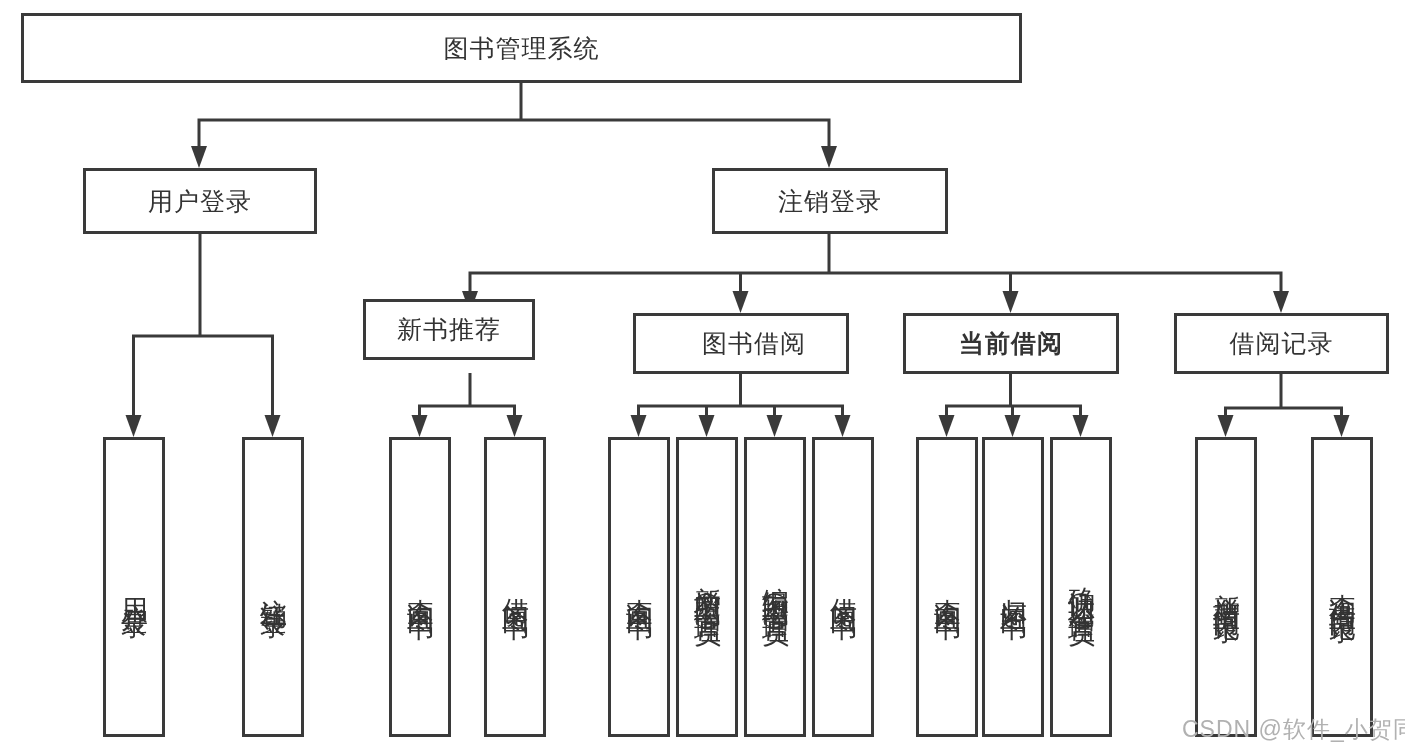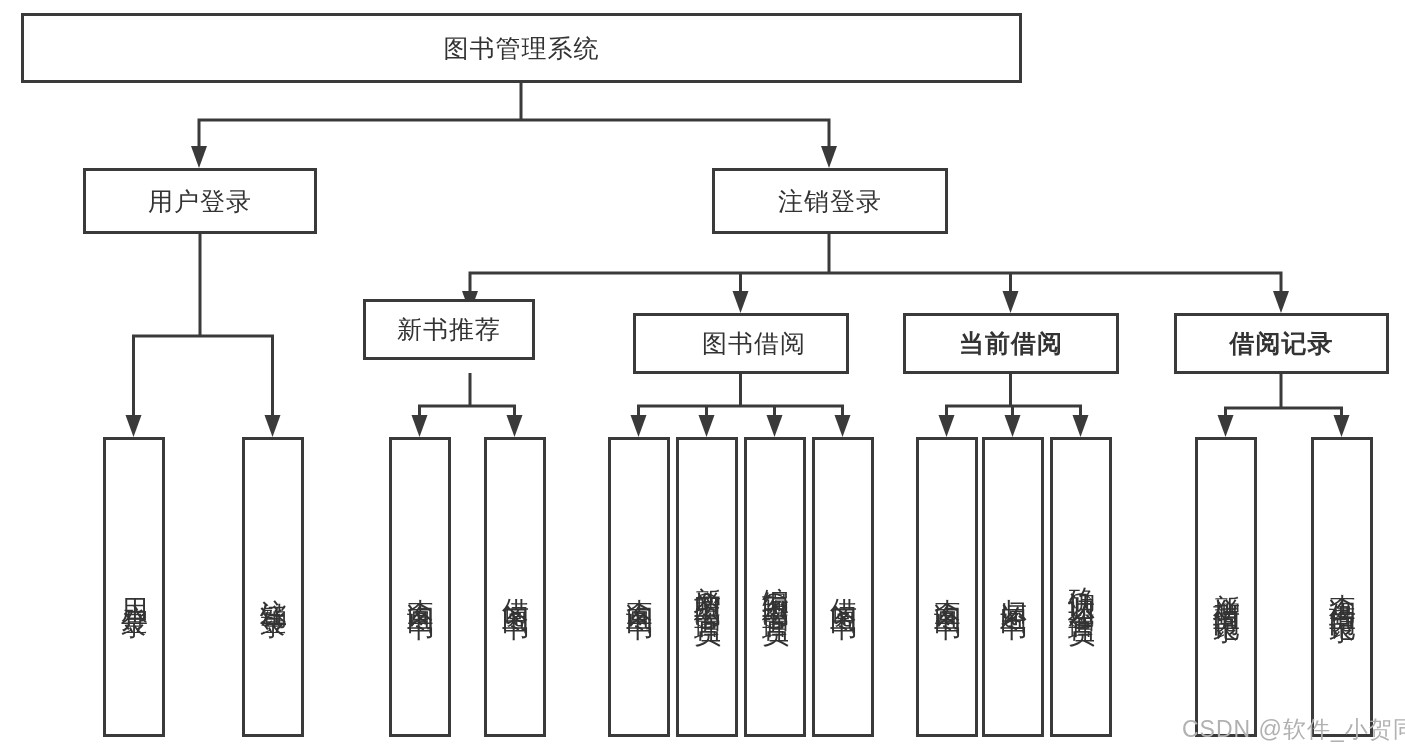--- a/index.html
+++ b/index.html
@@ -87,7 +87,7 @@
   <div class="box hbox" style="left:363px;top:299px;width:172px;height:61px;">新书推荐</div>
   <div class="box hbox" style="left:633px;top:313px;width:216px;height:61px;padding-left:26px;">图书借阅</div>
   <div class="box hbox" style="left:903px;top:313px;width:216px;height:61px;font-weight:bold;">当前借阅</div>
-  <div class="box hbox" style="left:1174px;top:313px;width:215px;height:61px;font-weight:bold;">借阅记录</div>
+  <div class="box hbox" style="left:1174px;top:313px;width:215px;height:61px;">借阅记录</div>
 
   <div class="box leaf" style="left:103px;top:437px;width:62px;height:300px;">
     <span>用户登录</span>

